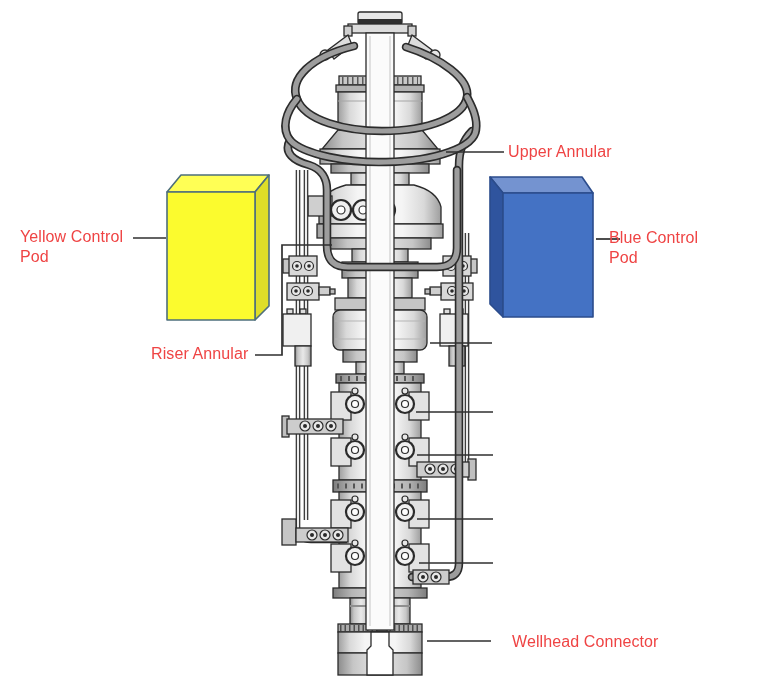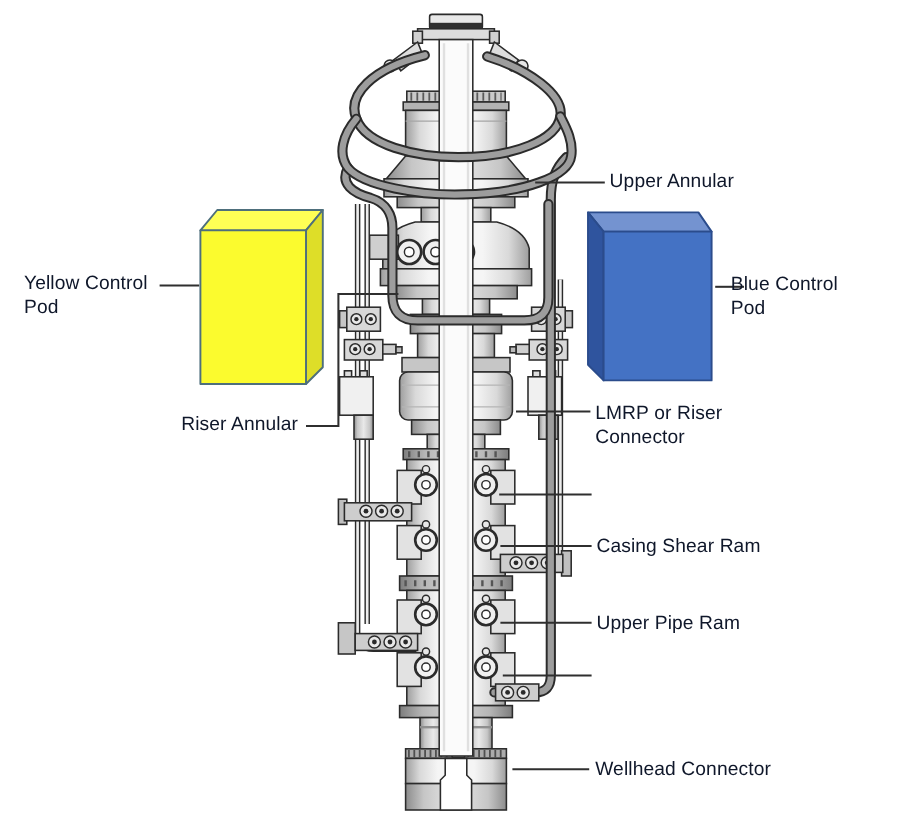--- a/index.html
+++ b/index.html
@@ -17,7 +17,7 @@
   .dot{fill:#2a2a2a;stroke:none;}
   .bon{fill:#f0f0f0;stroke:#2b2b2b;stroke-width:2.2;}
   .boni{fill:#ffffff;stroke:#2b2b2b;stroke-width:1.2;}
-  .lbl{position:absolute;font-size:16px;line-height:20px;color:#0f172a;
+  .lbl{position:absolute;font-size:16px;line-height:20px;color:#ef4444;
        white-space:pre-line;letter-spacing:.1px;}
   .ctr{text-align:left;}
 </style>

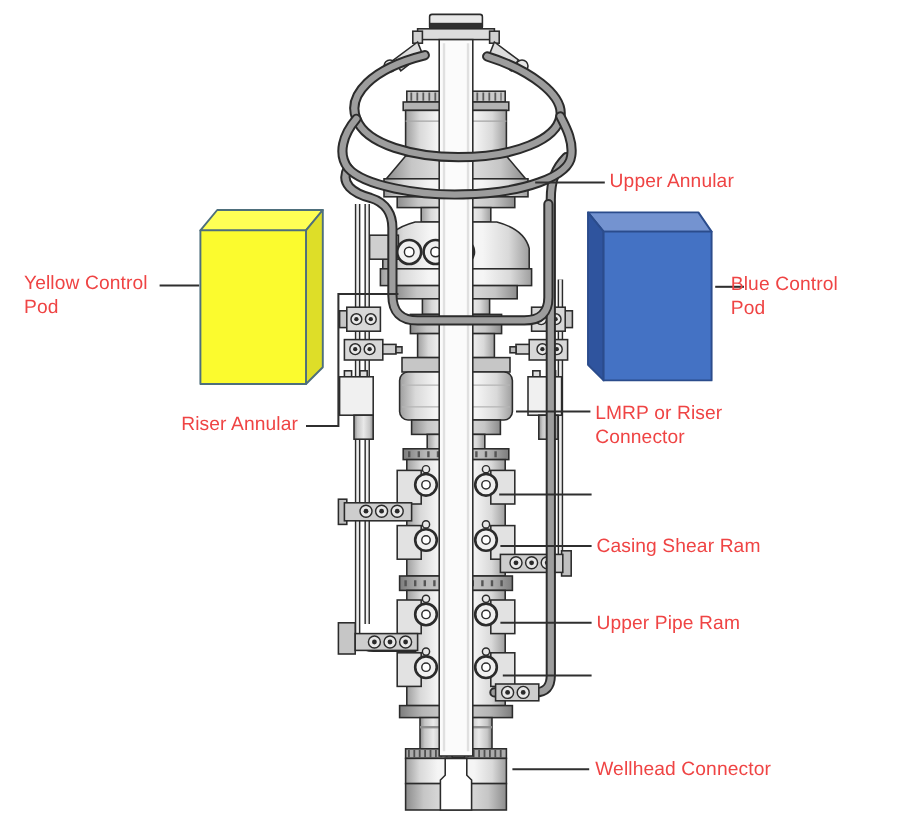--- a/index.html
+++ b/index.html
@@ -288,8 +288,6 @@
 
   <div class="lbl" style="left:151px;top:344px;">Riser Annular</div>
 
-  <div class="lbl ctr" style="left:496px;top:335px;width:120px;">LMRP or Riser
-Connector</div>
 
 
   <div class="lbl" style="left:497px;top:446px;">Casing Shear Ram</div>

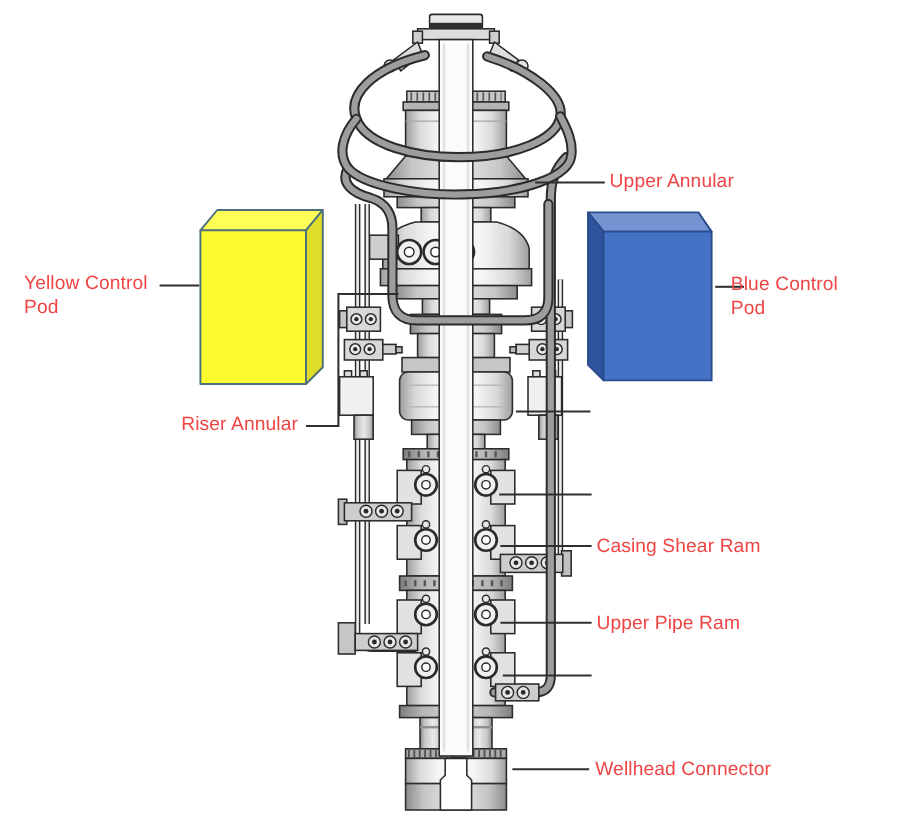--- a/index.html
+++ b/index.html
@@ -290,7 +290,6 @@
 
 
 
-  <div class="lbl" style="left:497px;top:446px;">Casing Shear Ram</div>
 
   <div class="lbl" style="left:497px;top:510px;">Upper Pipe Ram</div>
 

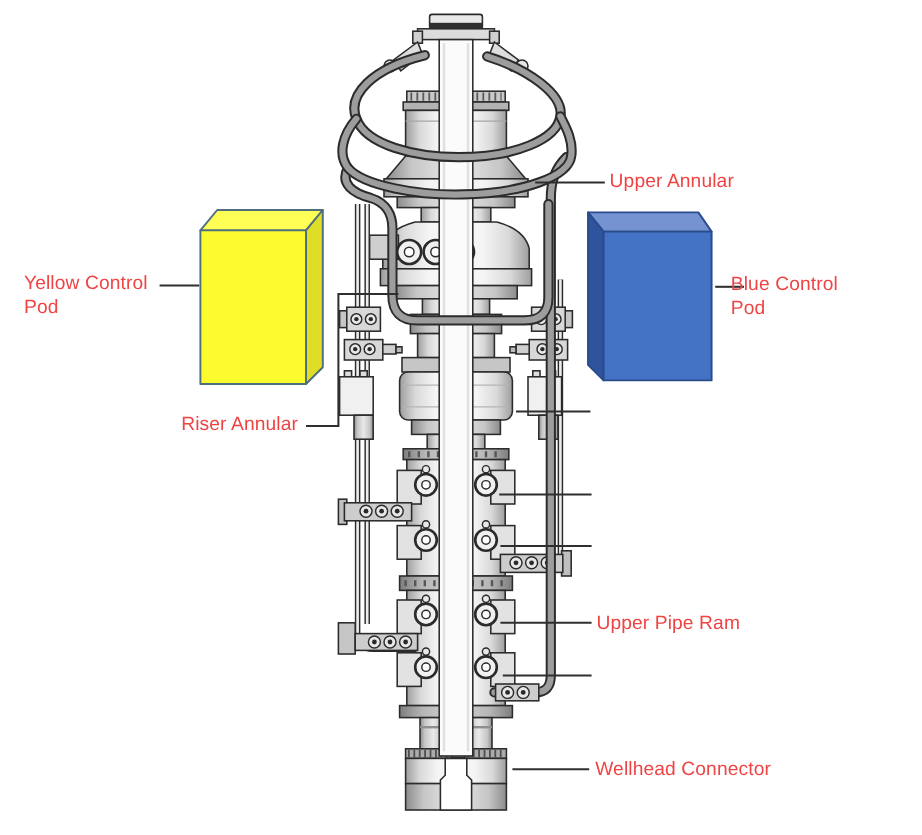--- a/index.html
+++ b/index.html
@@ -291,7 +291,6 @@
 
 
 
-  <div class="lbl" style="left:497px;top:510px;">Upper Pipe Ram</div>
 
 
   <div class="lbl" style="left:496px;top:632px;text-align:center;">Wellhead Connector</div>

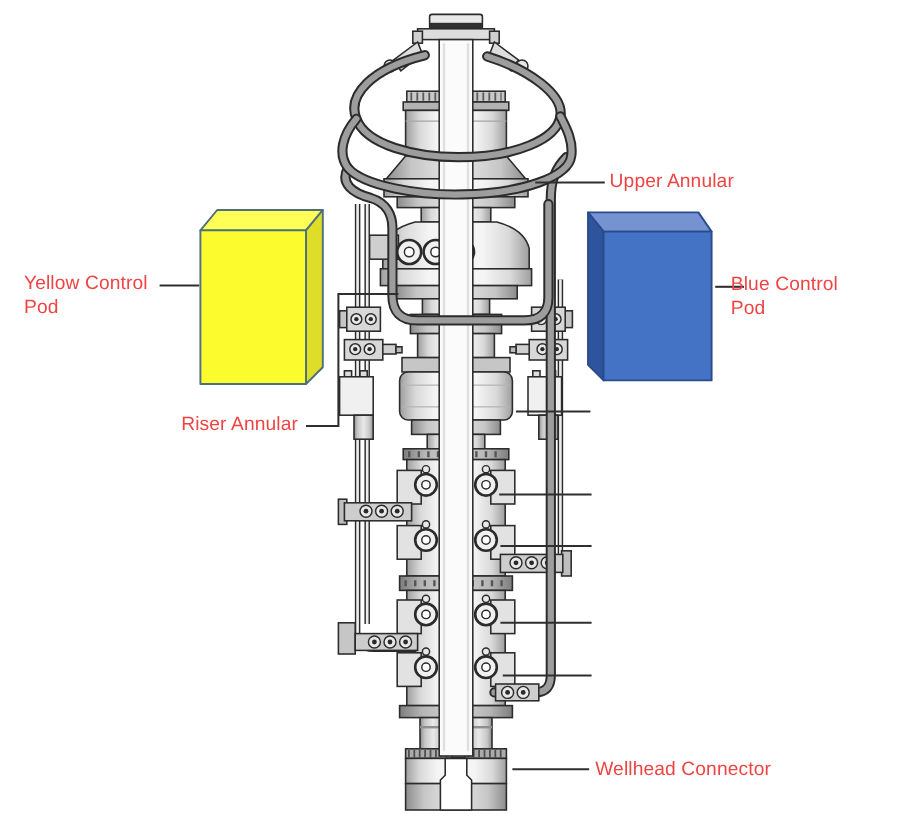--- a/index.html
+++ b/index.html
@@ -293,7 +293,7 @@
 
 
 
-  <div class="lbl" style="left:496px;top:632px;text-align:center;">Wellhead Connector</div>
+  <div class="lbl" style="left:512px;top:632px;text-align:center;">Wellhead Connector</div>
 </div>
 
 </body></html>

